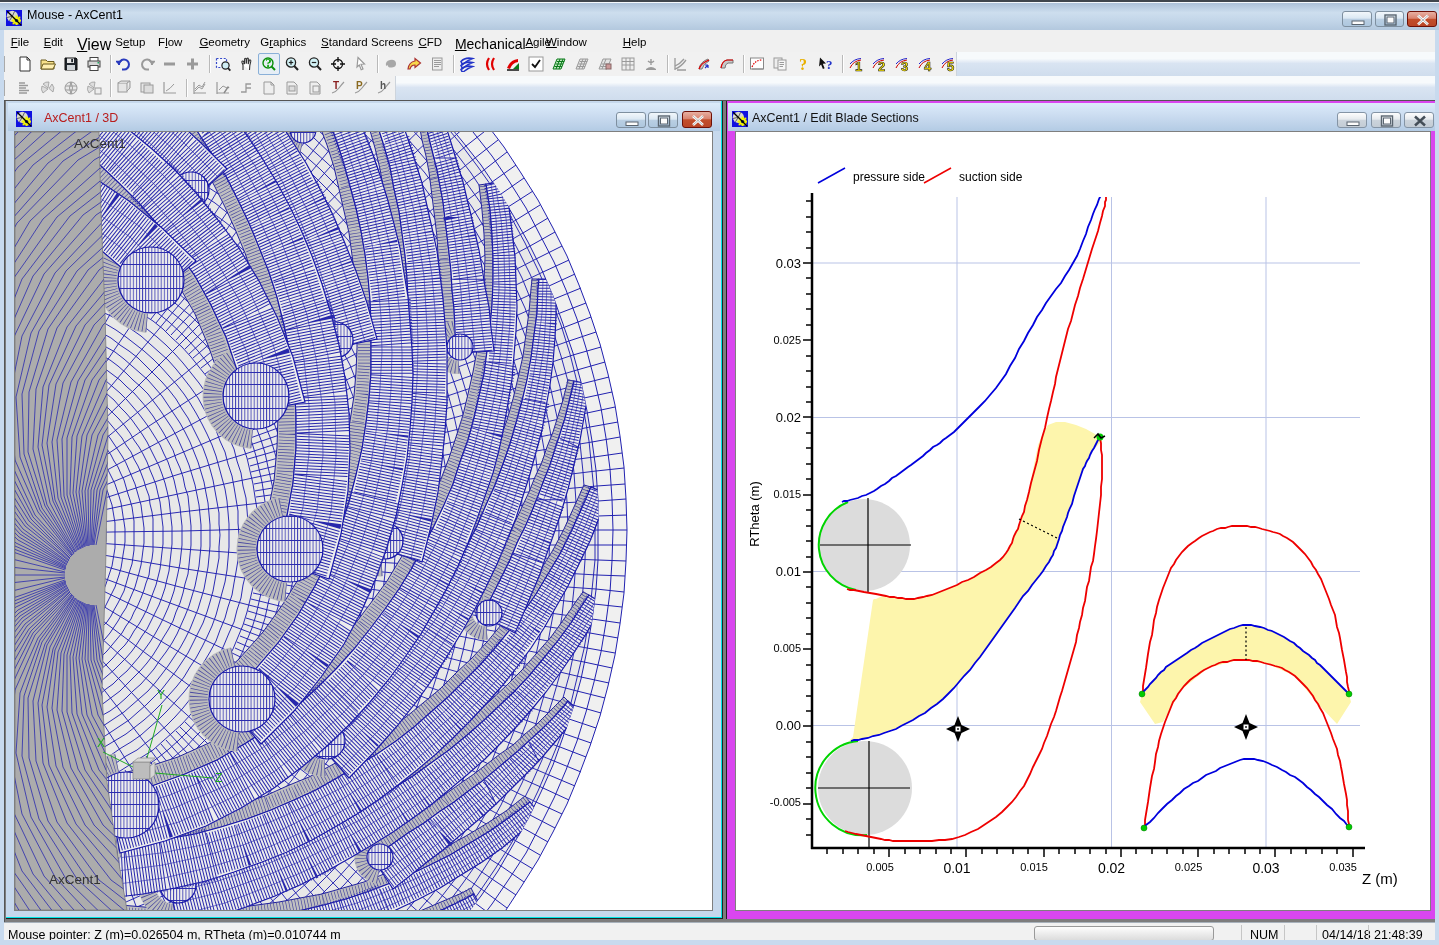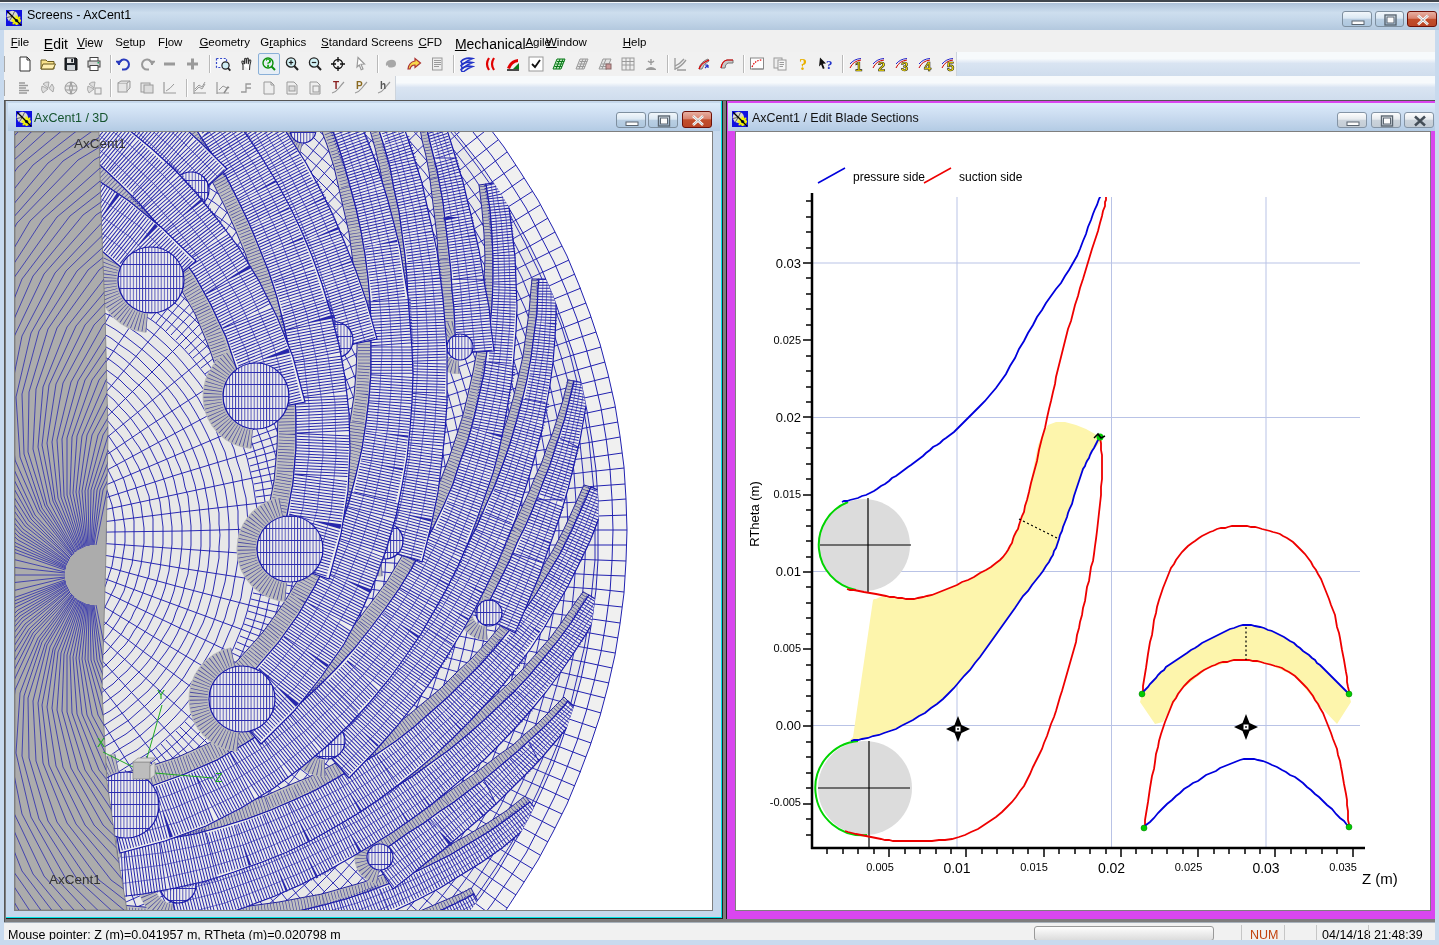--- a/index.html
+++ b/index.html
@@ -29,7 +29,7 @@
         <circle cx="10.6" cy="10.6" r="1.7" fill="#0a1a66"></circle>
         <path d="M1.2,1.2L15.2,15.2" stroke="#000" stroke-width="1.3"></path>
       </svg></div>
-<div class="abs" style="left:27px;top:8px;font-size:12.5px;color:#000">Screens - AxCent1</div>
+<div class="abs" style="left:27px;top:8px;font-size:12.5px;color:#000">Mouse - AxCent1</div>
 <div class="abs" style="left:1342px;top:11px;width:30px;height:16px;background:linear-gradient(180deg,#f2f7fb 0%,#dbe8f3 45%,#bacfe3 50%,#aec7de 100%);border:1px solid #7e8f9f;border-radius:3px">
       <svg width="28" height="14" viewBox="0 0 28 14" style="position:absolute;left:0;top:0">
         <rect x="9.0" y="9.0" width="12" height="3.5" fill="#fcfcfc" stroke="#5a6570" stroke-width="1"></rect>

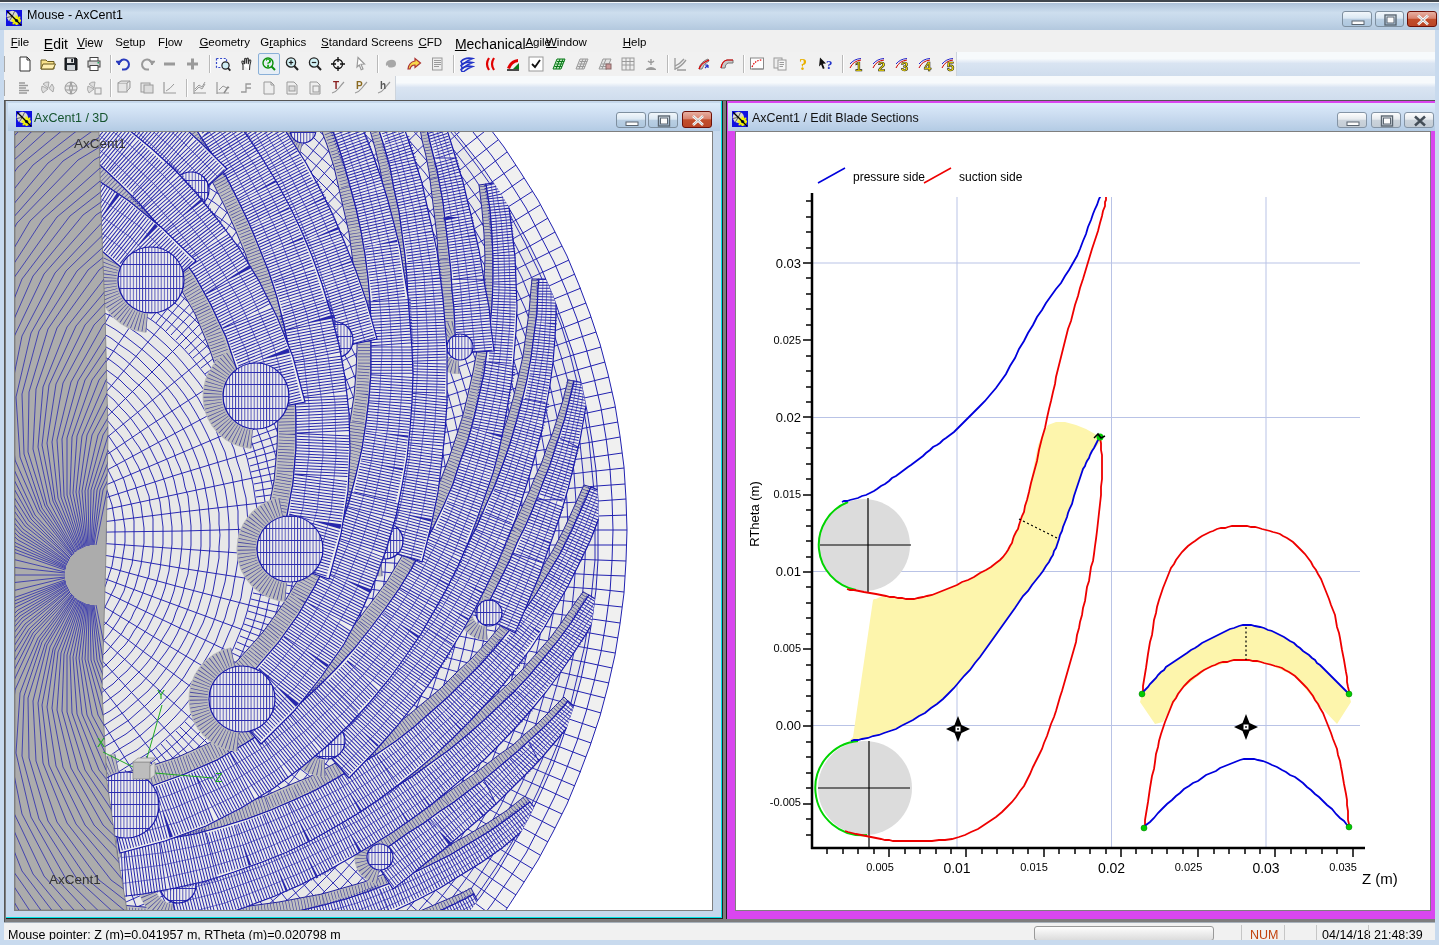--- a/index.html
+++ b/index.html
@@ -51,7 +51,7 @@
 
 <div class="abs" style="left:0;top:30px;width:1439px;height:22px;background:#f0f0f0">
       <div class="abs" style="left:10.7px;top:6px;font-size:11.5px;color:#000"><u>F</u>ile</div>
-      <div class="abs" style="left:43.8px;top:6px;font-size:14px;color:#000"><u>E</u>dit</div>
+      <div class="abs" style="left:43.8px;top:6px;font-size:11px;color:#000"><u>E</u>dit</div>
       <div class="abs" style="left:76.9px;top:6px;font-size:12px;color:#000"><u>V</u>iew</div>
       <div class="abs" style="left:115.3px;top:6px;font-size:11.5px;color:#000">S<u>e</u>tup</div>
       <div class="abs" style="left:158.1px;top:6px;font-size:11.5px;color:#000">F<u>l</u>ow</div>

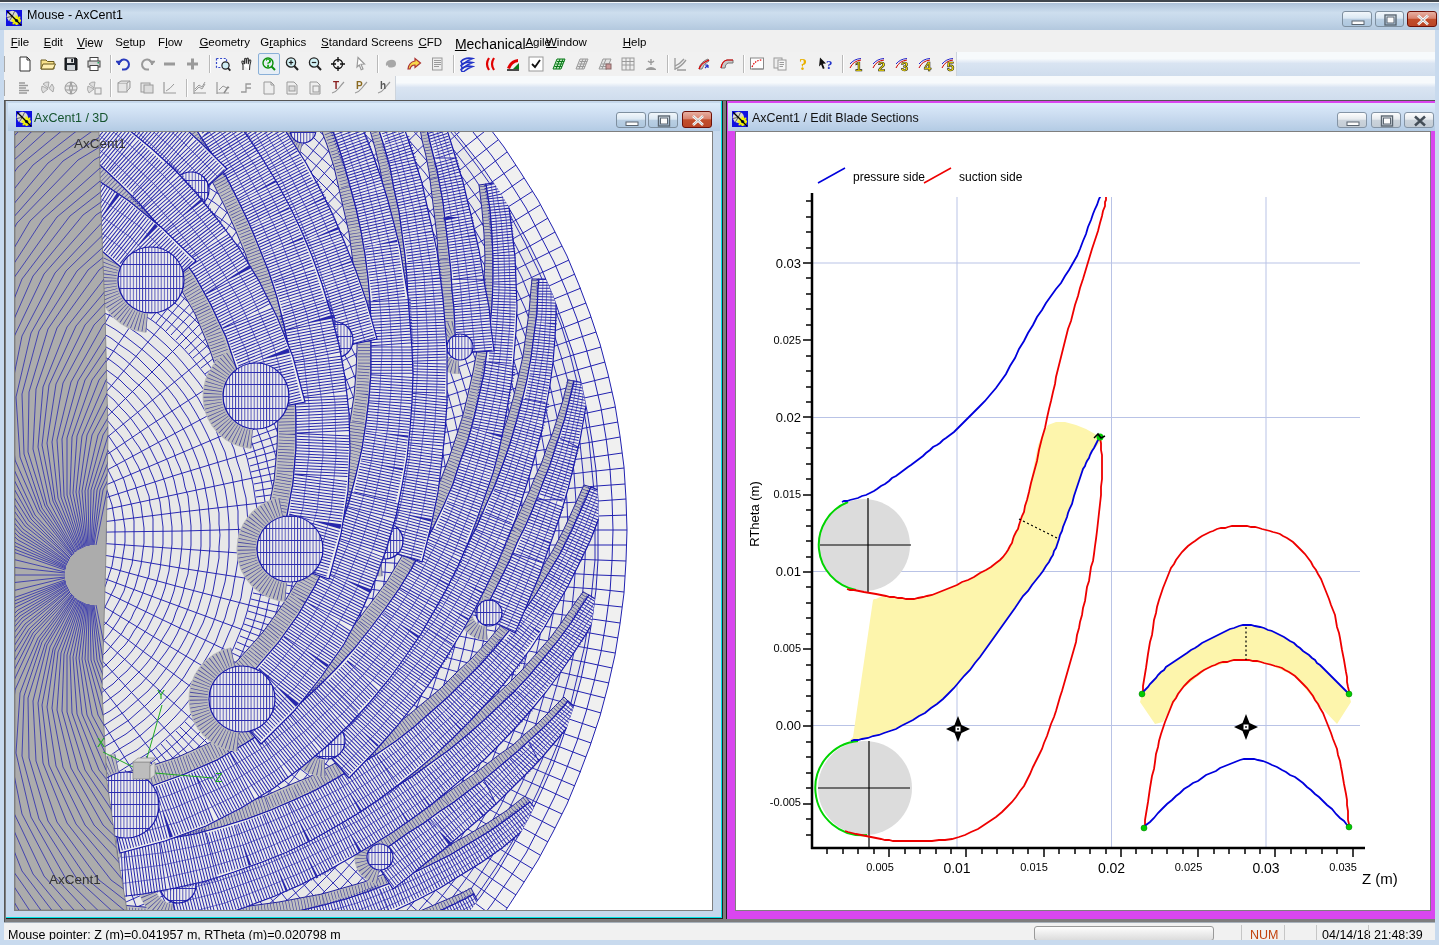--- a/index.html
+++ b/index.html
@@ -52,7 +52,7 @@
 <div class="abs" style="left:0;top:30px;width:1439px;height:22px;background:#f0f0f0">
       <div class="abs" style="left:10.7px;top:6px;font-size:11.5px;color:#000"><u>F</u>ile</div>
       <div class="abs" style="left:43.8px;top:6px;font-size:11px;color:#000"><u>E</u>dit</div>
-      <div class="abs" style="left:76.9px;top:6px;font-size:12px;color:#000"><u>V</u>iew</div>
+      <div class="abs" style="left:76.9px;top:6px;font-size:16px;color:#000"><u>V</u>iew</div>
       <div class="abs" style="left:115.3px;top:6px;font-size:11.5px;color:#000">S<u>e</u>tup</div>
       <div class="abs" style="left:158.1px;top:6px;font-size:11.5px;color:#000">F<u>l</u>ow</div>
       <div class="abs" style="left:199.4px;top:6px;font-size:11.5px;color:#000"><u>G</u>eometry</div>

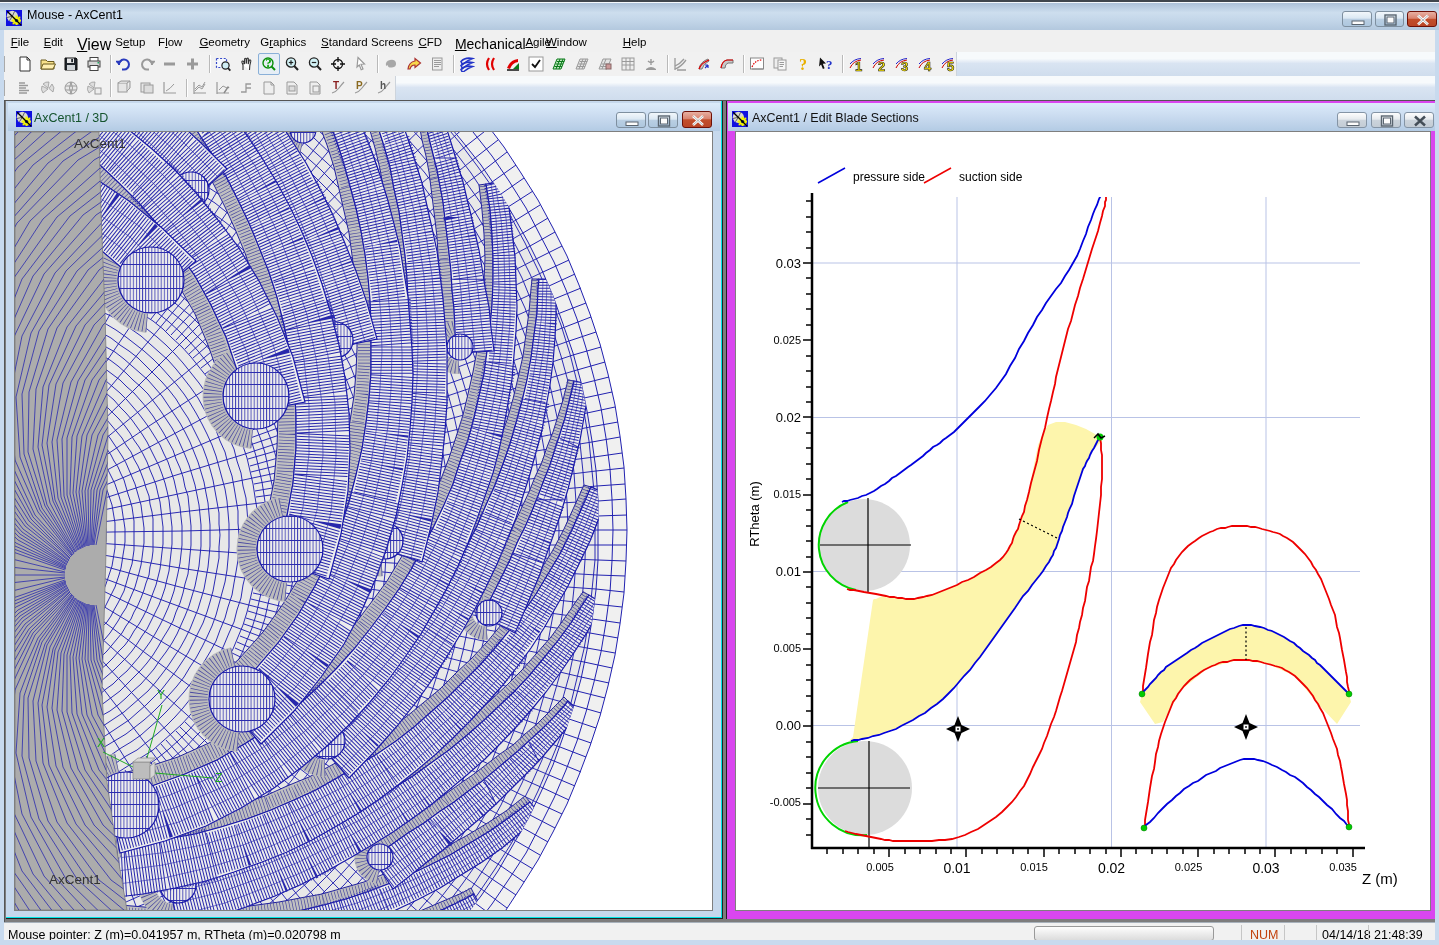--- a/index.html
+++ b/index.html
@@ -355,7 +355,7 @@
           <circle cx="10.6" cy="10.6" r="1.7" fill="#0a1a66"></circle>
           <path d="M1.2,1.2L15.2,15.2" stroke="#000" stroke-width="1.3"></path>
         </svg></div>
-  <div class="abs" style="left:28px;top:10px;font-size:12.5px;color:#14532d">AxCent1 / 3D</div>
+  <div class="abs" style="left:38px;top:10px;font-size:12.5px;color:#b91c1c">AxCent1 / 3D</div>
   <div class="abs" style="left:610px;top:11px;width:30px;height:16px;background:linear-gradient(180deg,#f2f7fb 0%,#dbe8f3 45%,#bacfe3 50%,#aec7de 100%);border:1px solid #7e8f9f;border-radius:3px">
         <svg width="28" height="14" viewBox="0 0 28 14" style="position:absolute;left:0;top:0">
           <rect x="9.0" y="9.0" width="12" height="3.5" fill="#fcfcfc" stroke="#5a6570" stroke-width="1"></rect>

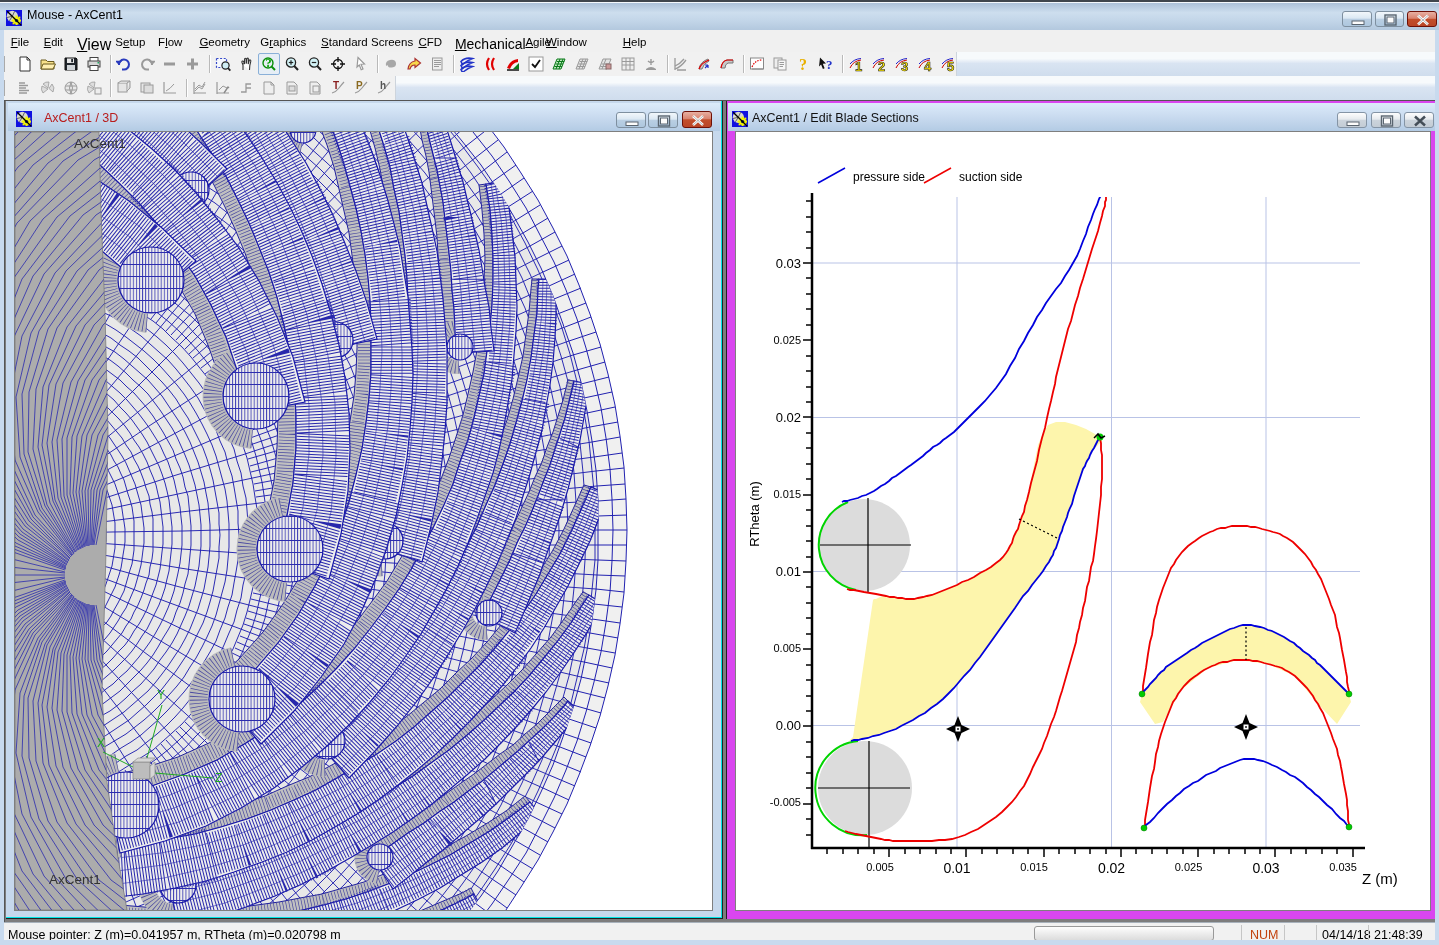--- a/index.html
+++ b/index.html
@@ -1075,7 +1075,7 @@
 </div>
 
 <div class="abs" style="left:0;top:922px;width:1439px;height:23px;background:#f1f1f1;border-top:1px solid #a8b2bc">
-  <div class="abs" style="left:8px;top:5px;font-size:12.5px;color:#000">Mouse pointer: Z (m)=0.041957 m, RTheta (m)=0.020798 m</div>
+  <div class="abs" style="left:8px;top:5px;font-size:12.5px;color:#000">Mouse pointer: Z (m)=0.026504 m, RTheta (m)=0.010744 m</div>
   <div class="abs" style="left:1034px;top:3px;width:180px;height:15px;border:1px solid #999;border-radius:3px;background:linear-gradient(180deg,#fdfdfd,#dcdcdc)"></div>
   <div class="abs" style="left:1241px;top:2px;width:1px;height:18px;background:#c6c6c6"></div>
   <div class="abs" style="left:1250px;top:5px;font-size:12.5px;color:#c2410c">NUM</div>

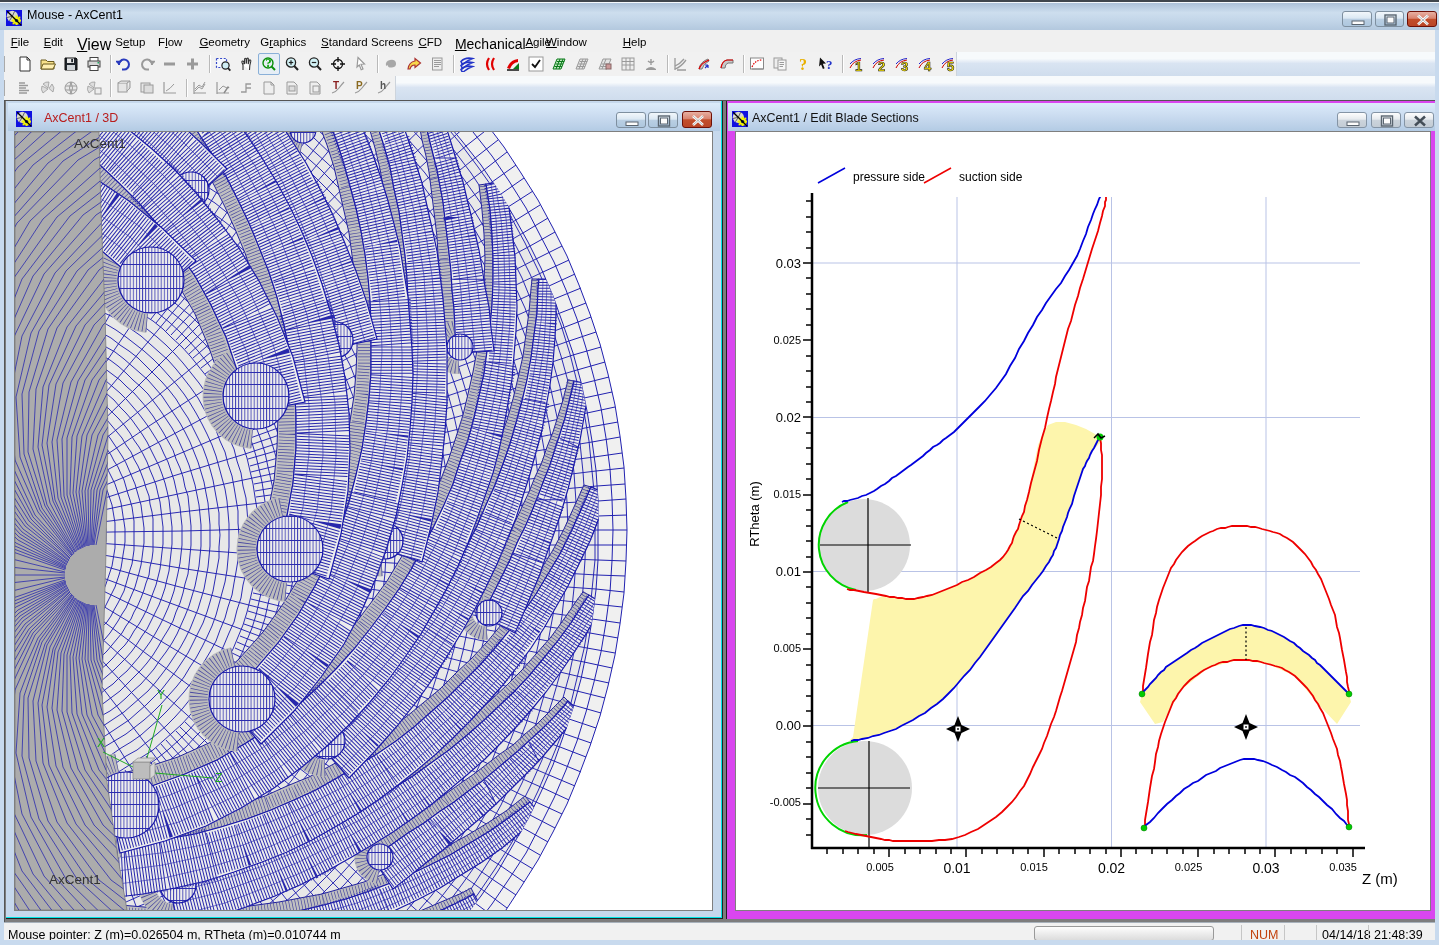--- a/index.html
+++ b/index.html
@@ -1078,7 +1078,7 @@
   <div class="abs" style="left:8px;top:5px;font-size:12.5px;color:#000">Mouse pointer: Z (m)=0.026504 m, RTheta (m)=0.010744 m</div>
   <div class="abs" style="left:1034px;top:3px;width:180px;height:15px;border:1px solid #999;border-radius:3px;background:linear-gradient(180deg,#fdfdfd,#dcdcdc)"></div>
   <div class="abs" style="left:1241px;top:2px;width:1px;height:18px;background:#c6c6c6"></div>
-  <div class="abs" style="left:1250px;top:5px;font-size:12.5px;color:#c2410c">NUM</div>
+  <div class="abs" style="left:1250px;top:5px;font-size:12.5px;color:#000000">NUM</div>
   <div class="abs" style="left:1284px;top:2px;width:1px;height:18px;background:#c6c6c6"></div>
   <div class="abs" style="left:1316px;top:2px;width:1px;height:18px;background:#c6c6c6"></div>
   <div class="abs" style="left:1322px;top:5px;font-size:12.5px;color:#000">04/14/18</div>

